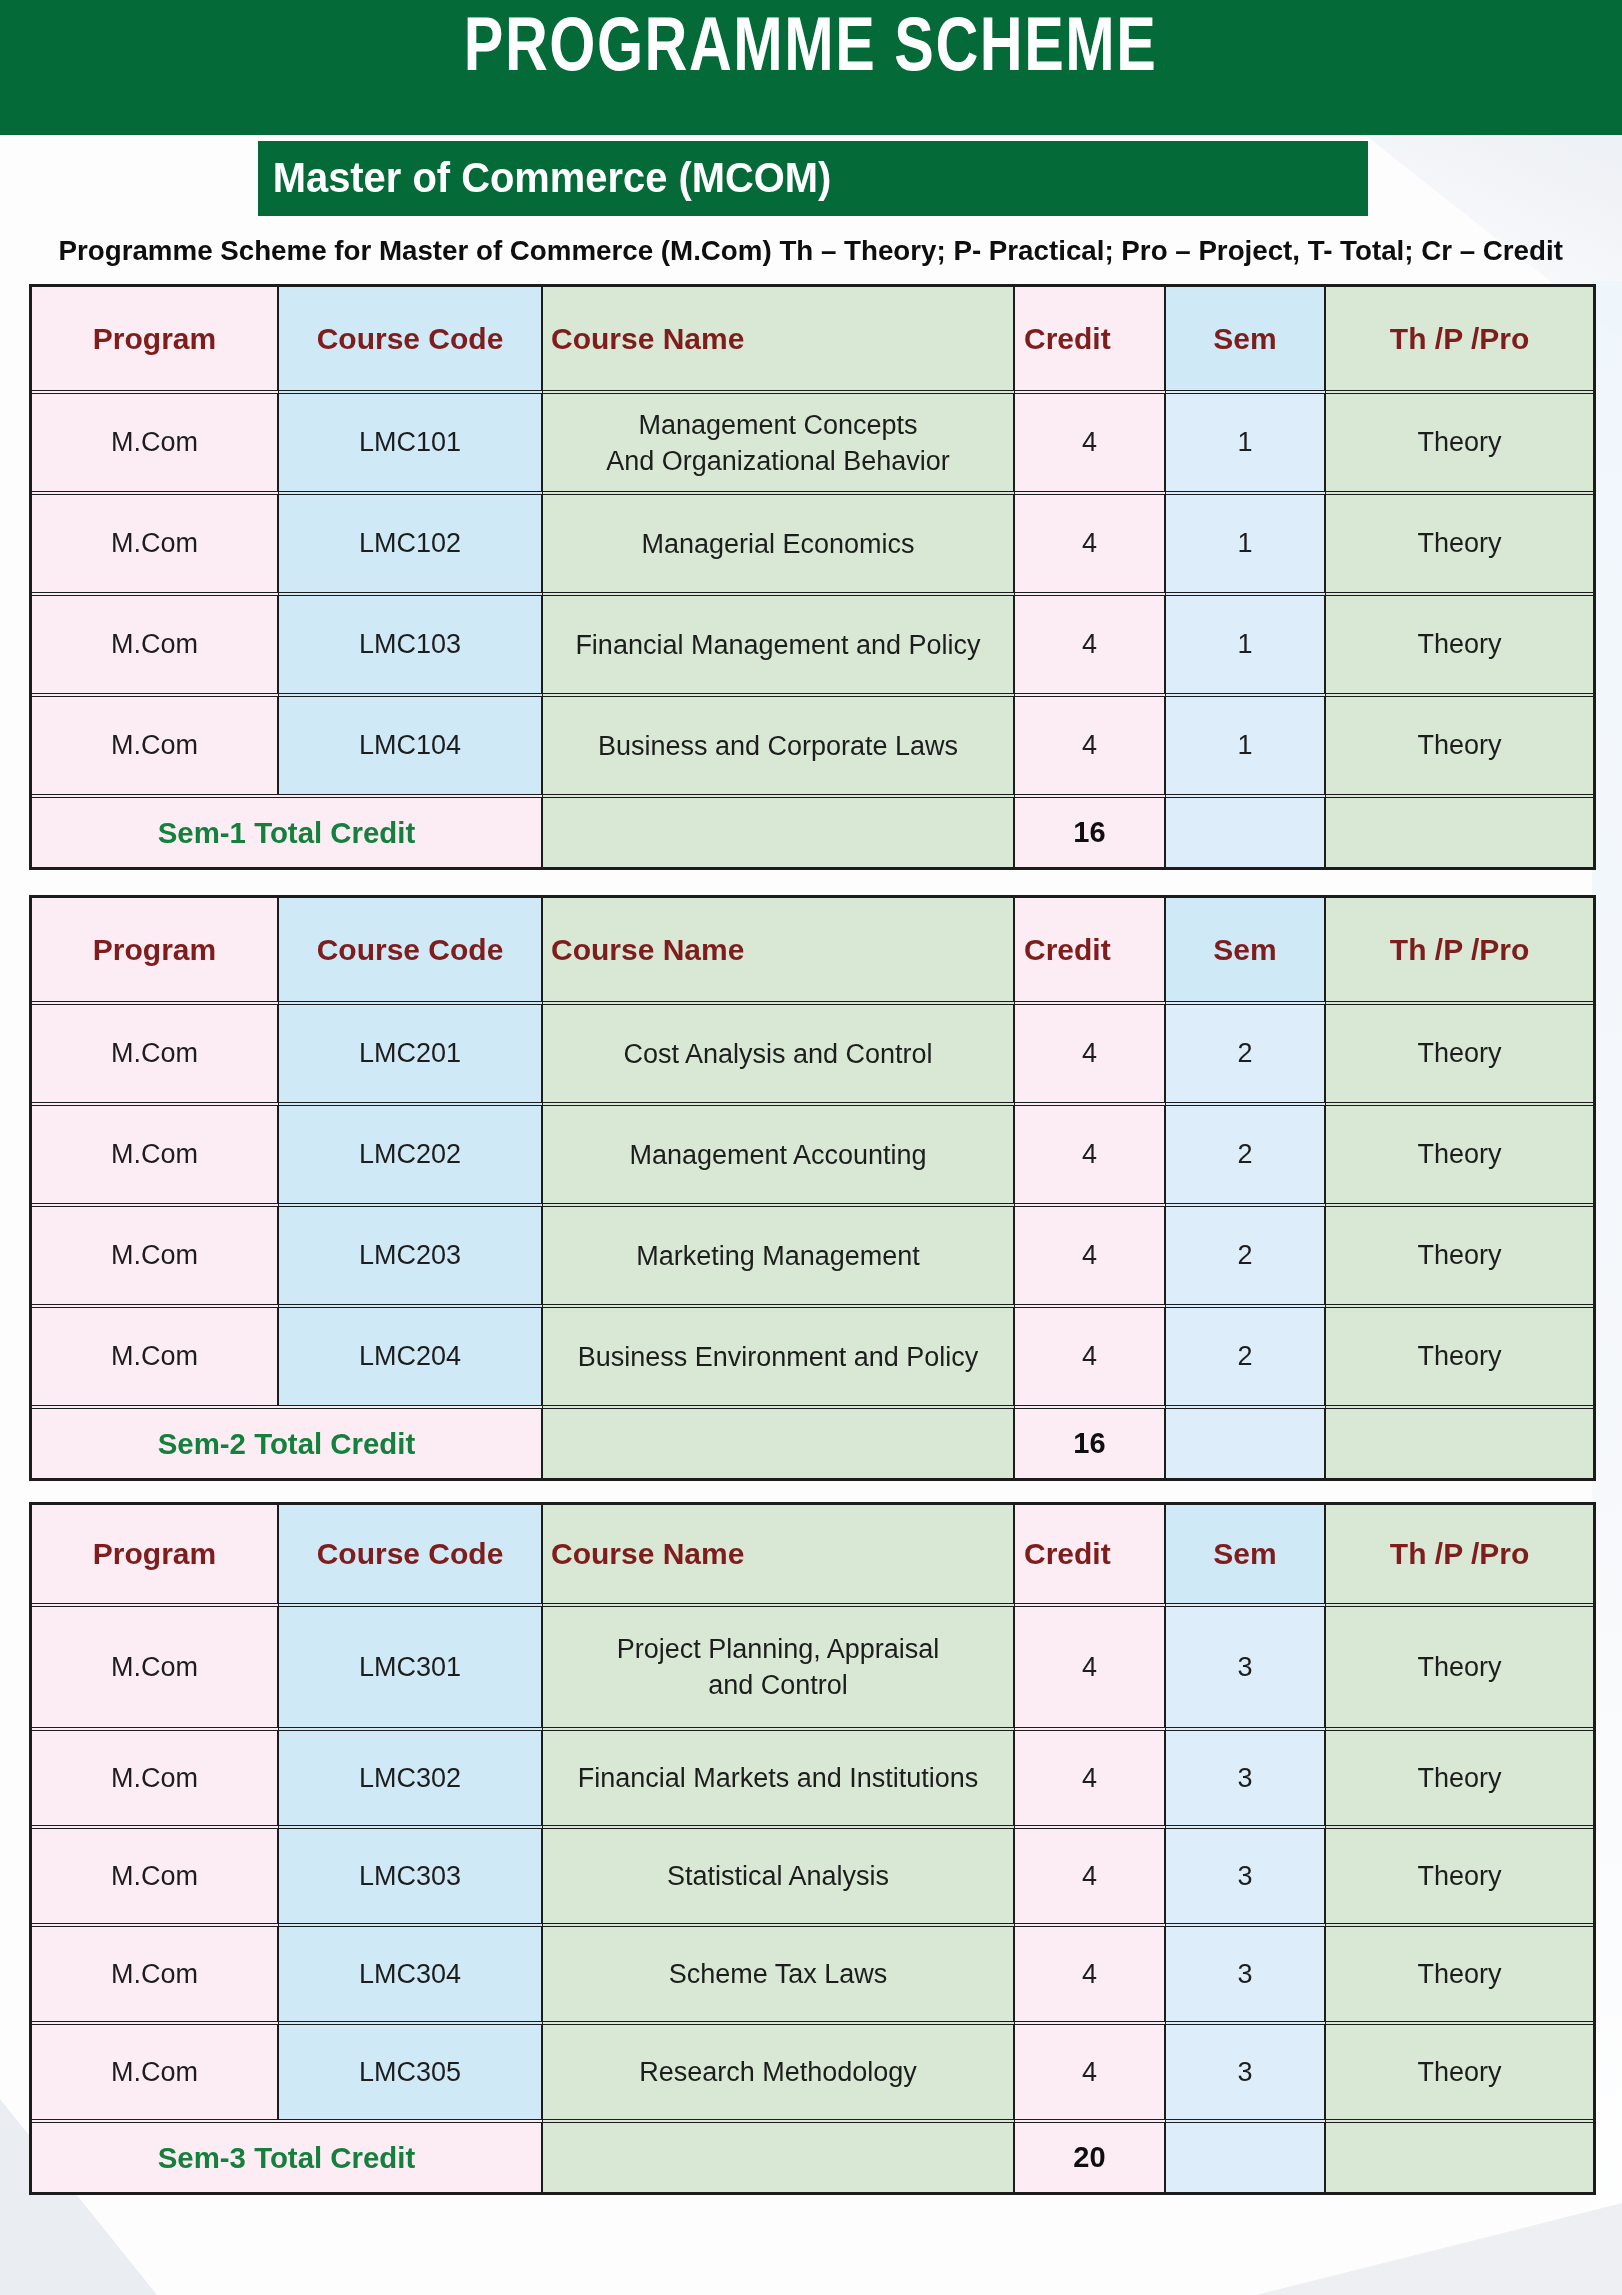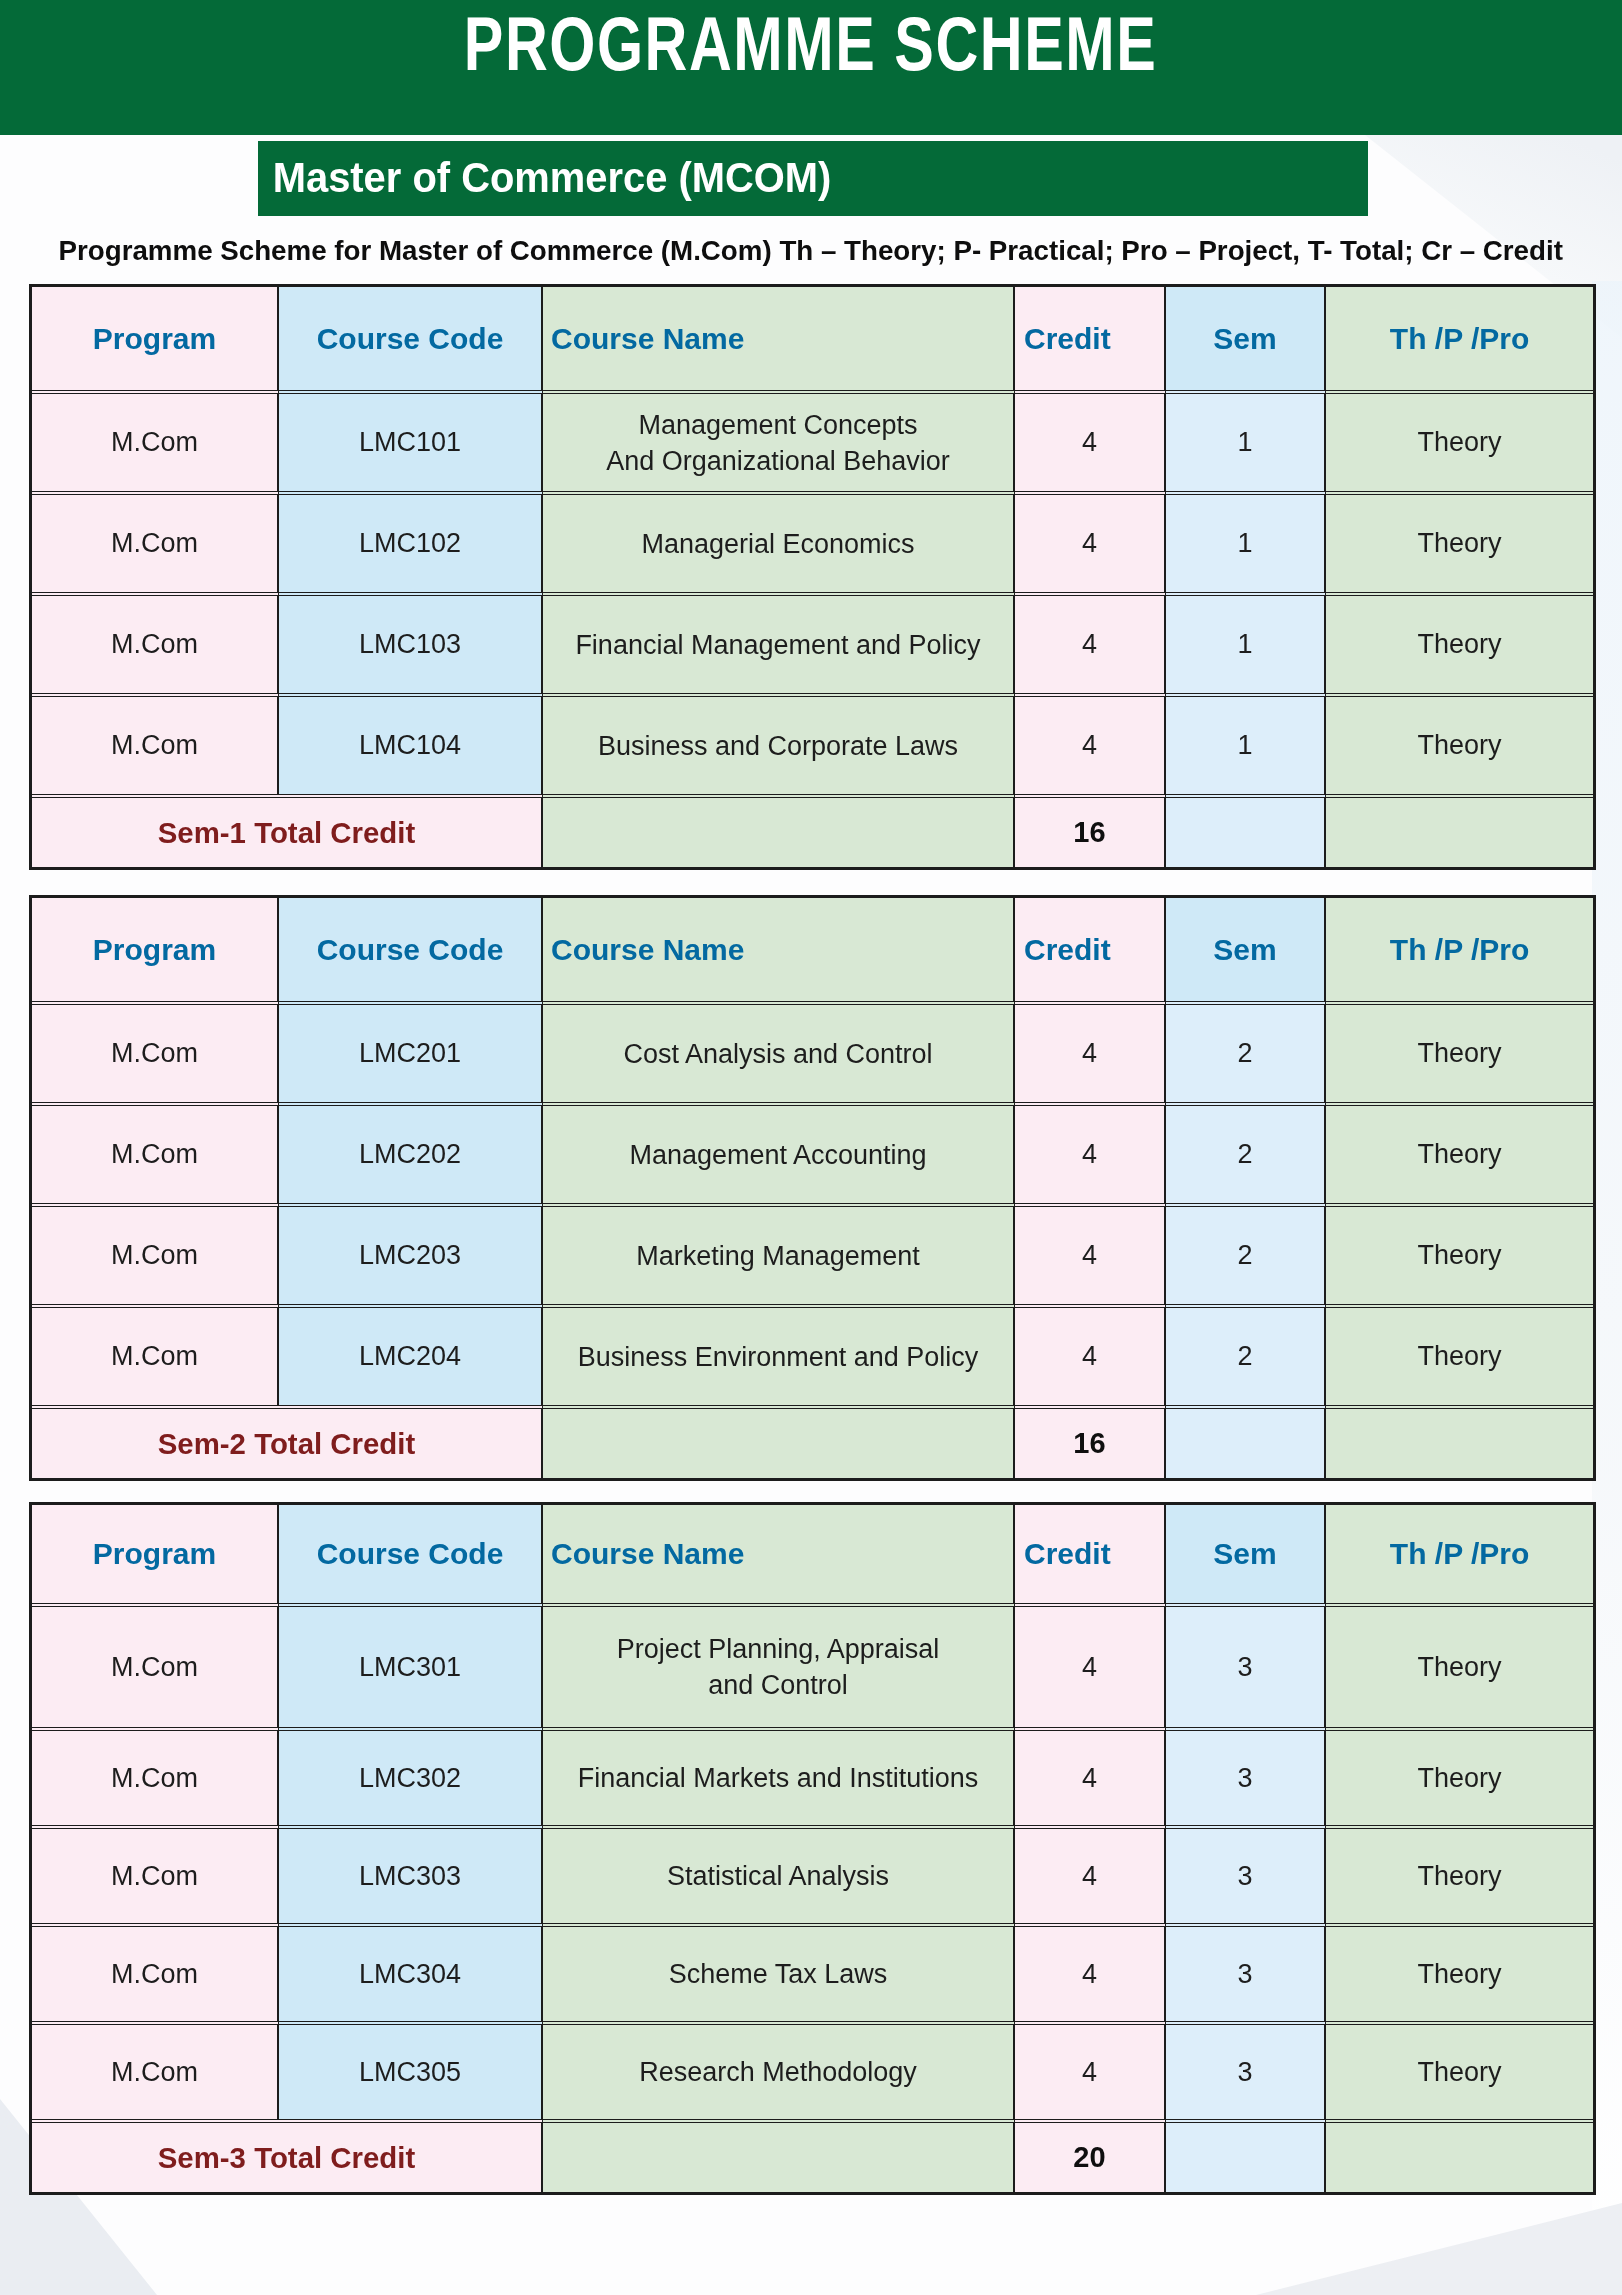--- a/index.html
+++ b/index.html
@@ -99,7 +99,7 @@
   }
   th:last-child,td:last-child{border-right:none;}
   tbody tr td{border-top:4.6px double var(--line);}
-  th{font-size:30px;font-weight:700;color:#0369a1;}
+  th{font-size:30px;font-weight:700;color:#7f1d1d;}
   td{font-size:27px;font-weight:400;color:var(--body-text);}
   .th-name{text-align:left;padding-left:37px;}
   .th-credit{text-align:left;padding-left:9px;}

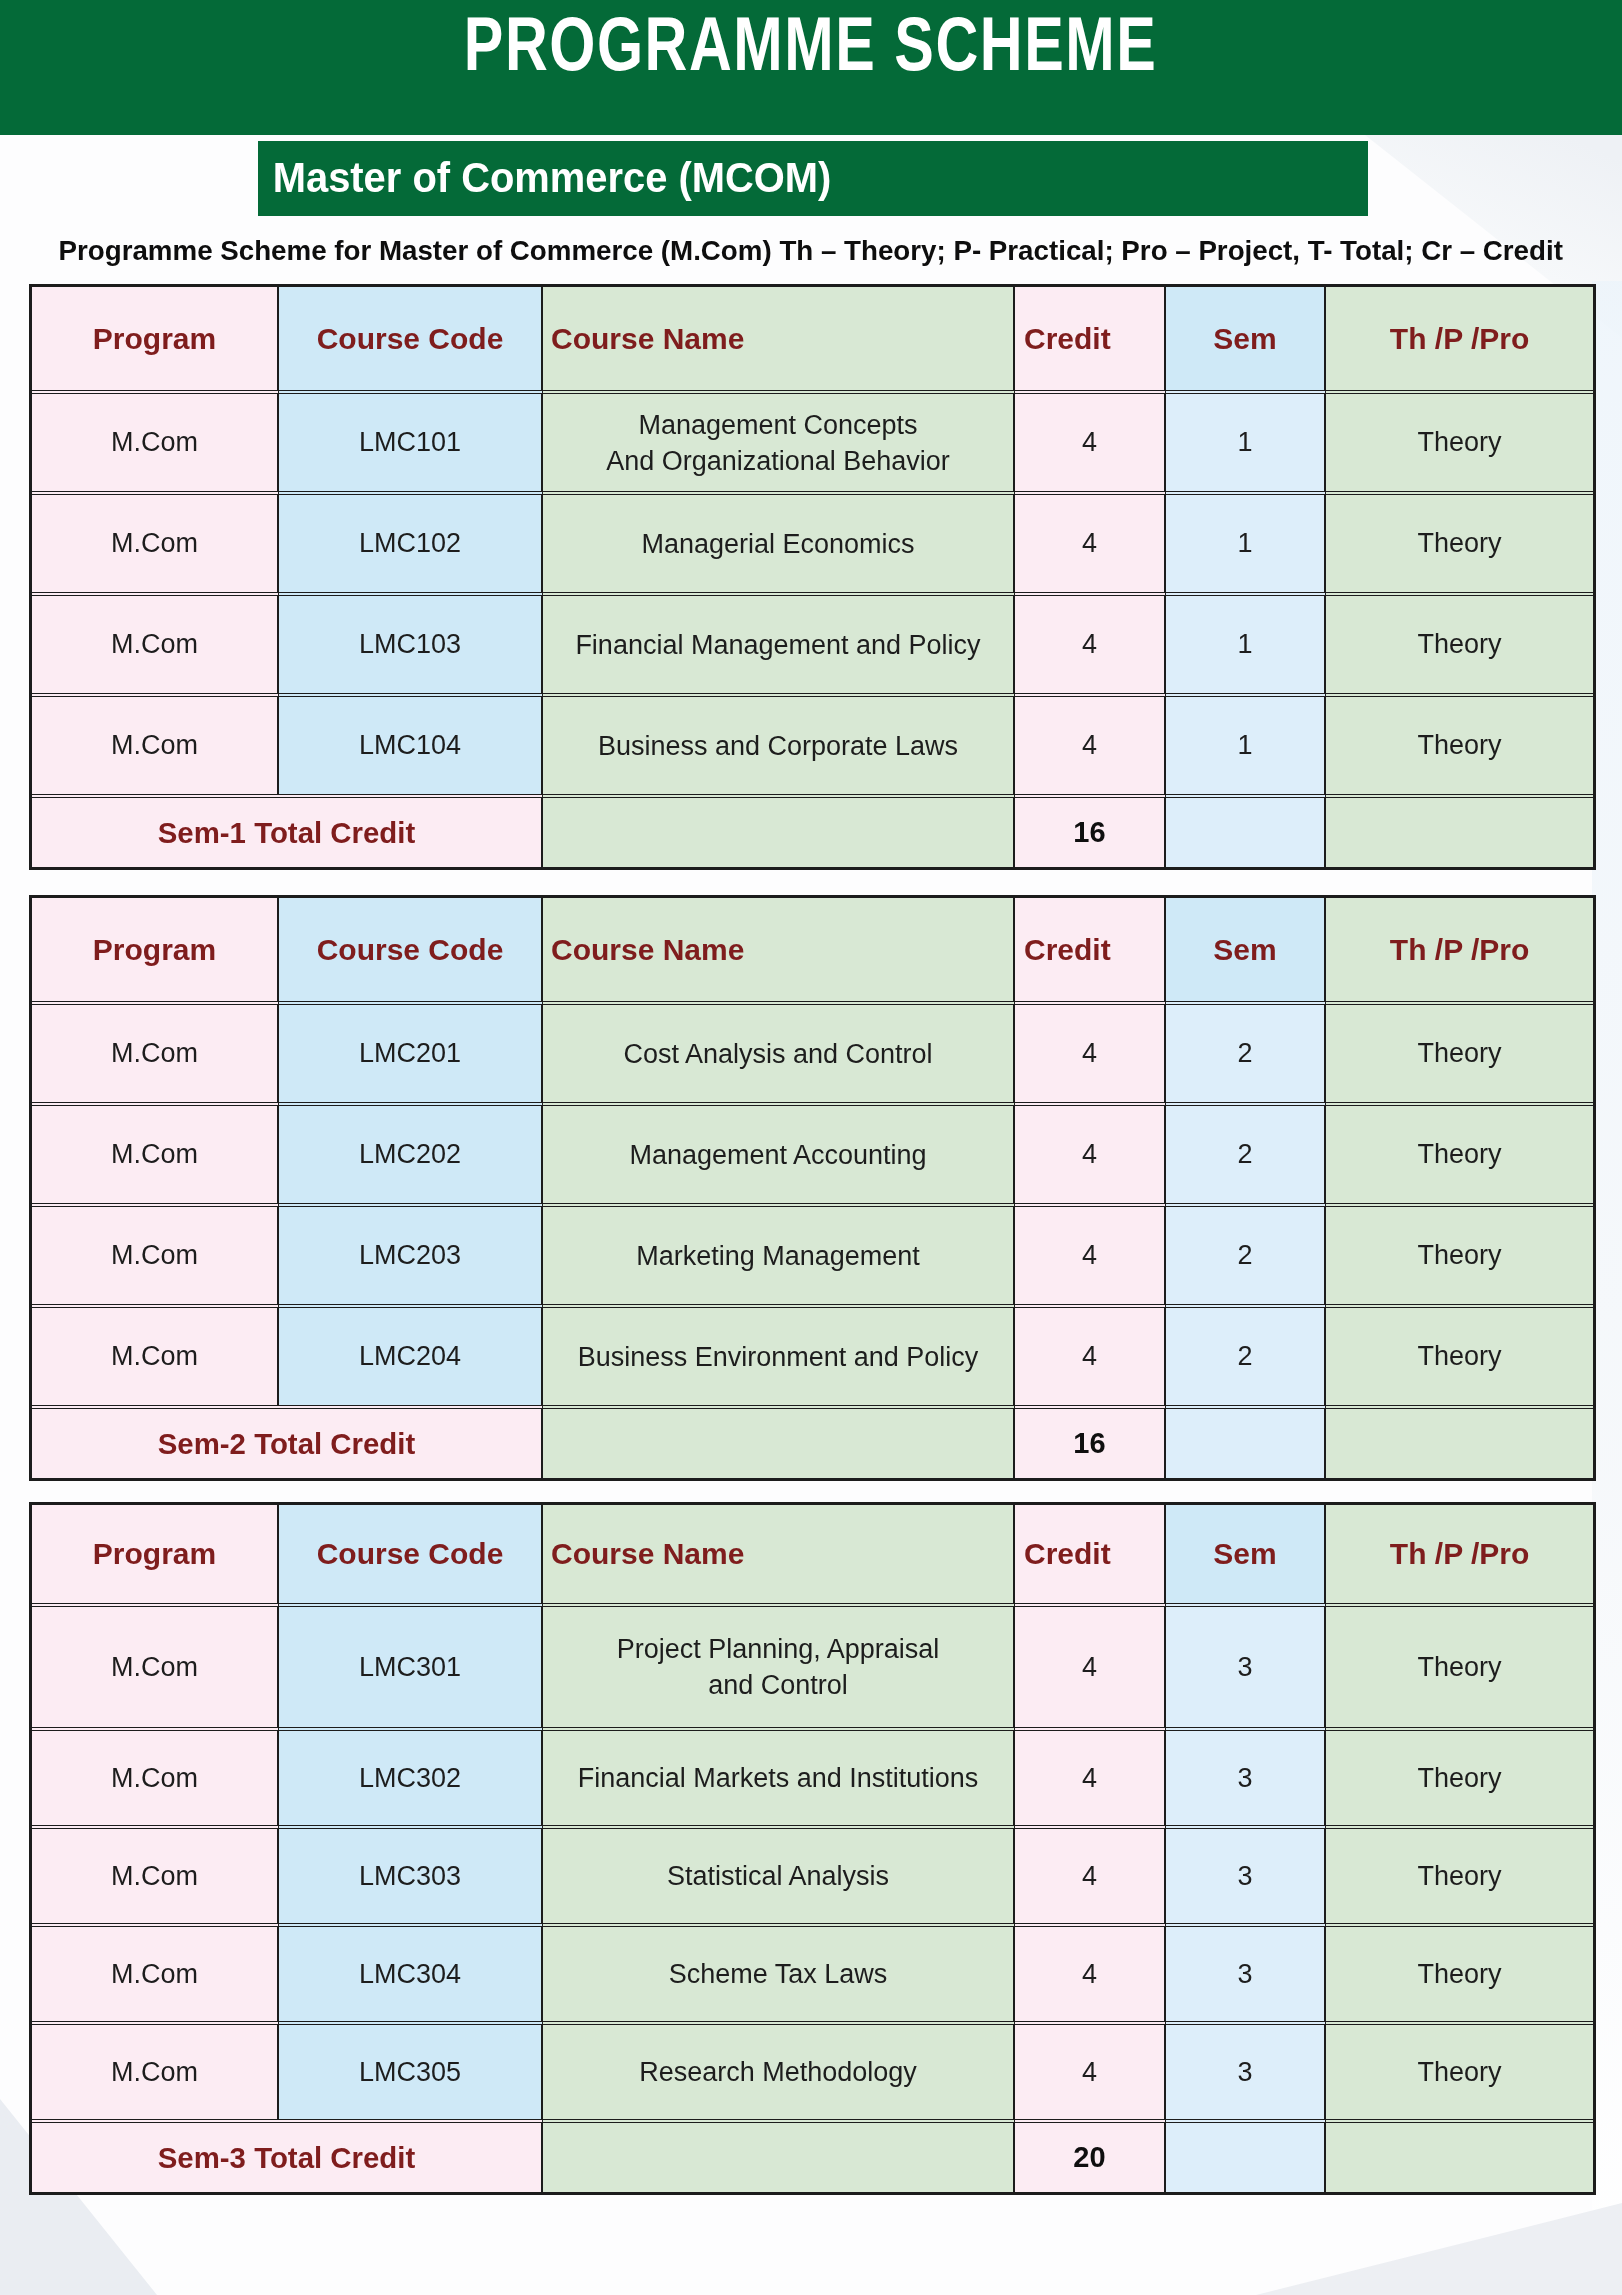--- a/index.html
+++ b/index.html
@@ -108,7 +108,7 @@
   .c-semblue{background:var(--sem-blue);}
   .c-green{background:var(--green);padding-left:8px;}
   td.name{white-space:pre-line;line-height:1.35;padding:0 19.6px;}
-  td.total-label{font-size:29.4px;font-weight:700;color:#7f1d1d;}
+  td.total-label{font-size:29.4px;font-weight:700;color:#15803d;}
   td.total-value{font-size:29px;font-weight:700;color:#0f0f0f;}
   .h-head{height:103px;}
   .h-head3{height:98px;}

